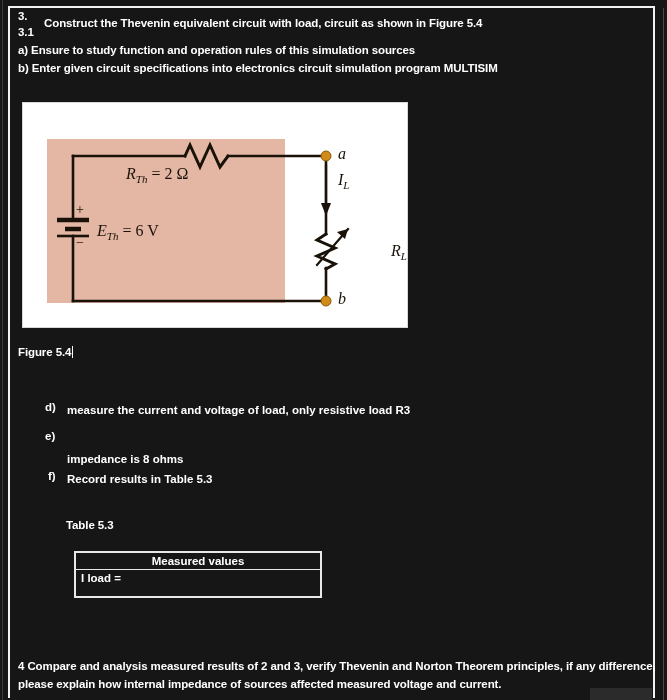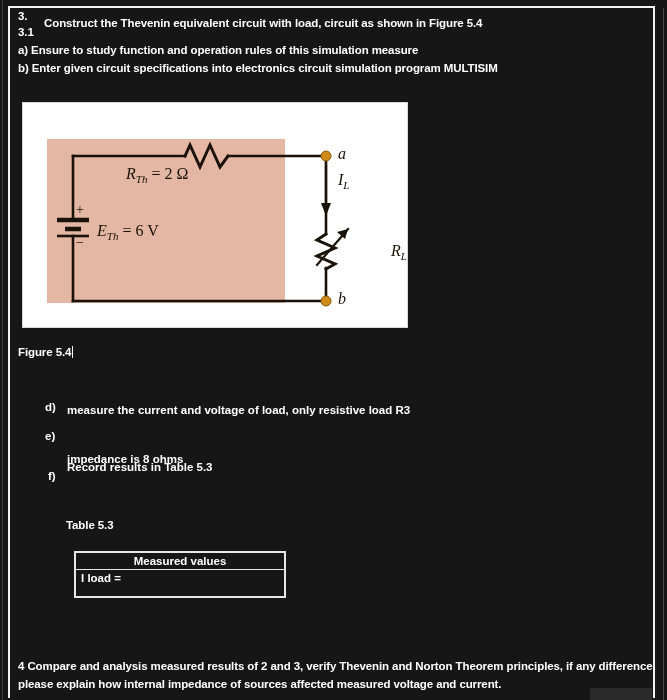--- a/index.html
+++ b/index.html
@@ -133,7 +133,7 @@
 
   <div class="txt" style="left:18px; top:25px;">3.1</div>
 
-  <div class="txt" style="left:18px; top:43px;">a) Ensure to study function and operation rules of this simulation measure</div>
+  <div class="txt" style="left:18px; top:43px;">a) Ensure to study function and operation rules of this simulation sources</div>
   <div class="txt" style="left:18px; top:61px;">b) Enter given circuit specifications into electronics circuit simulation program MULTISIM</div>
 
   <div class="figure-panel">

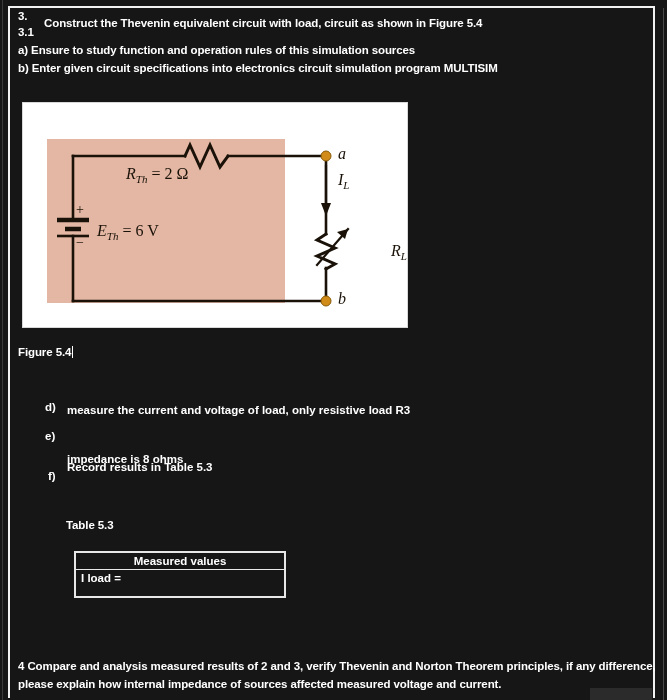--- a/index.html
+++ b/index.html
@@ -225,7 +225,7 @@
   <div class="list-item" style="left:67px; top:450px;">impedance is 8 ohms</div>
 
   <div class="list-marker" style="left:48px; top:470px;">f)</div>
-  <div class="list-item" style="left:67px; top:458px;">Record results in Table 5.3</div>
+  <div class="list-item" style="left:67px; top:470px;">Record results in Table 5.3</div>
 
   <div class="txt" style="left:66px; top:518px; font-weight:700;">Table 5.3</div>
 

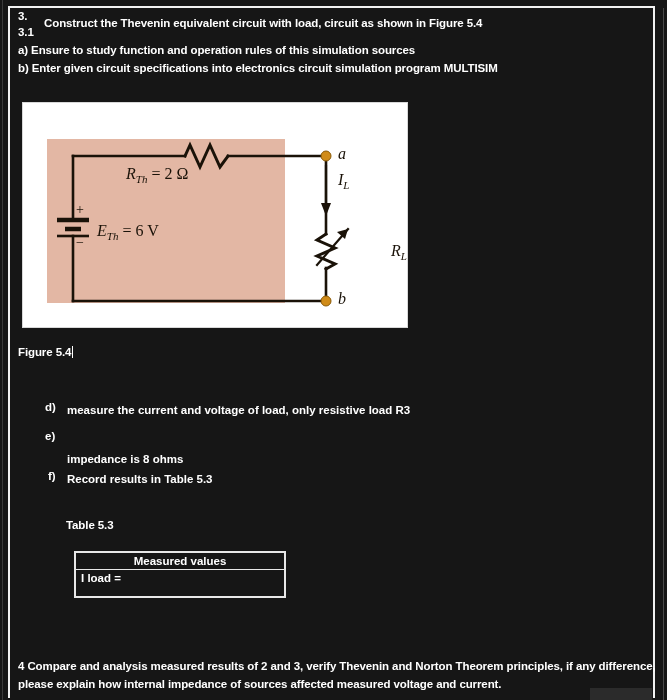--- a/index.html
+++ b/index.html
@@ -78,7 +78,7 @@
   .tbl {
     position:absolute;
     left:74px; top:551px;
-    width:212px;
+    width:248px;
     border:2px solid #e8e8e8;
     border-collapse:collapse;
   }

